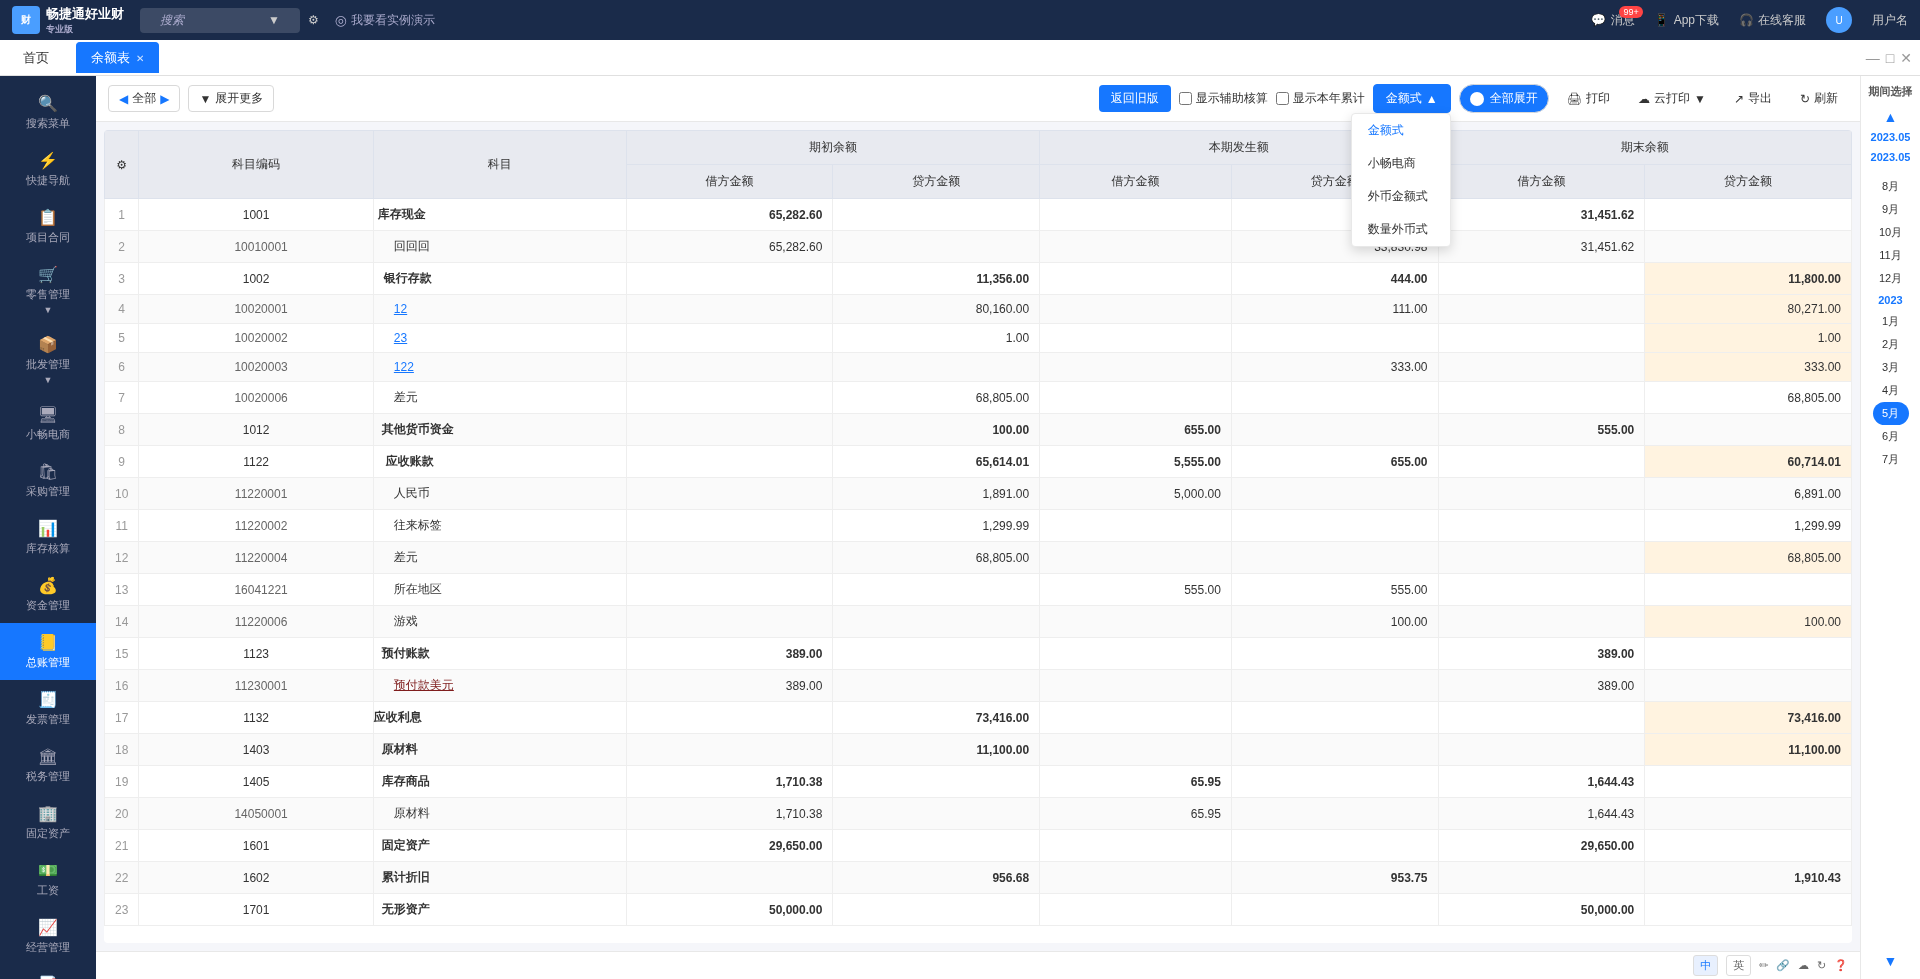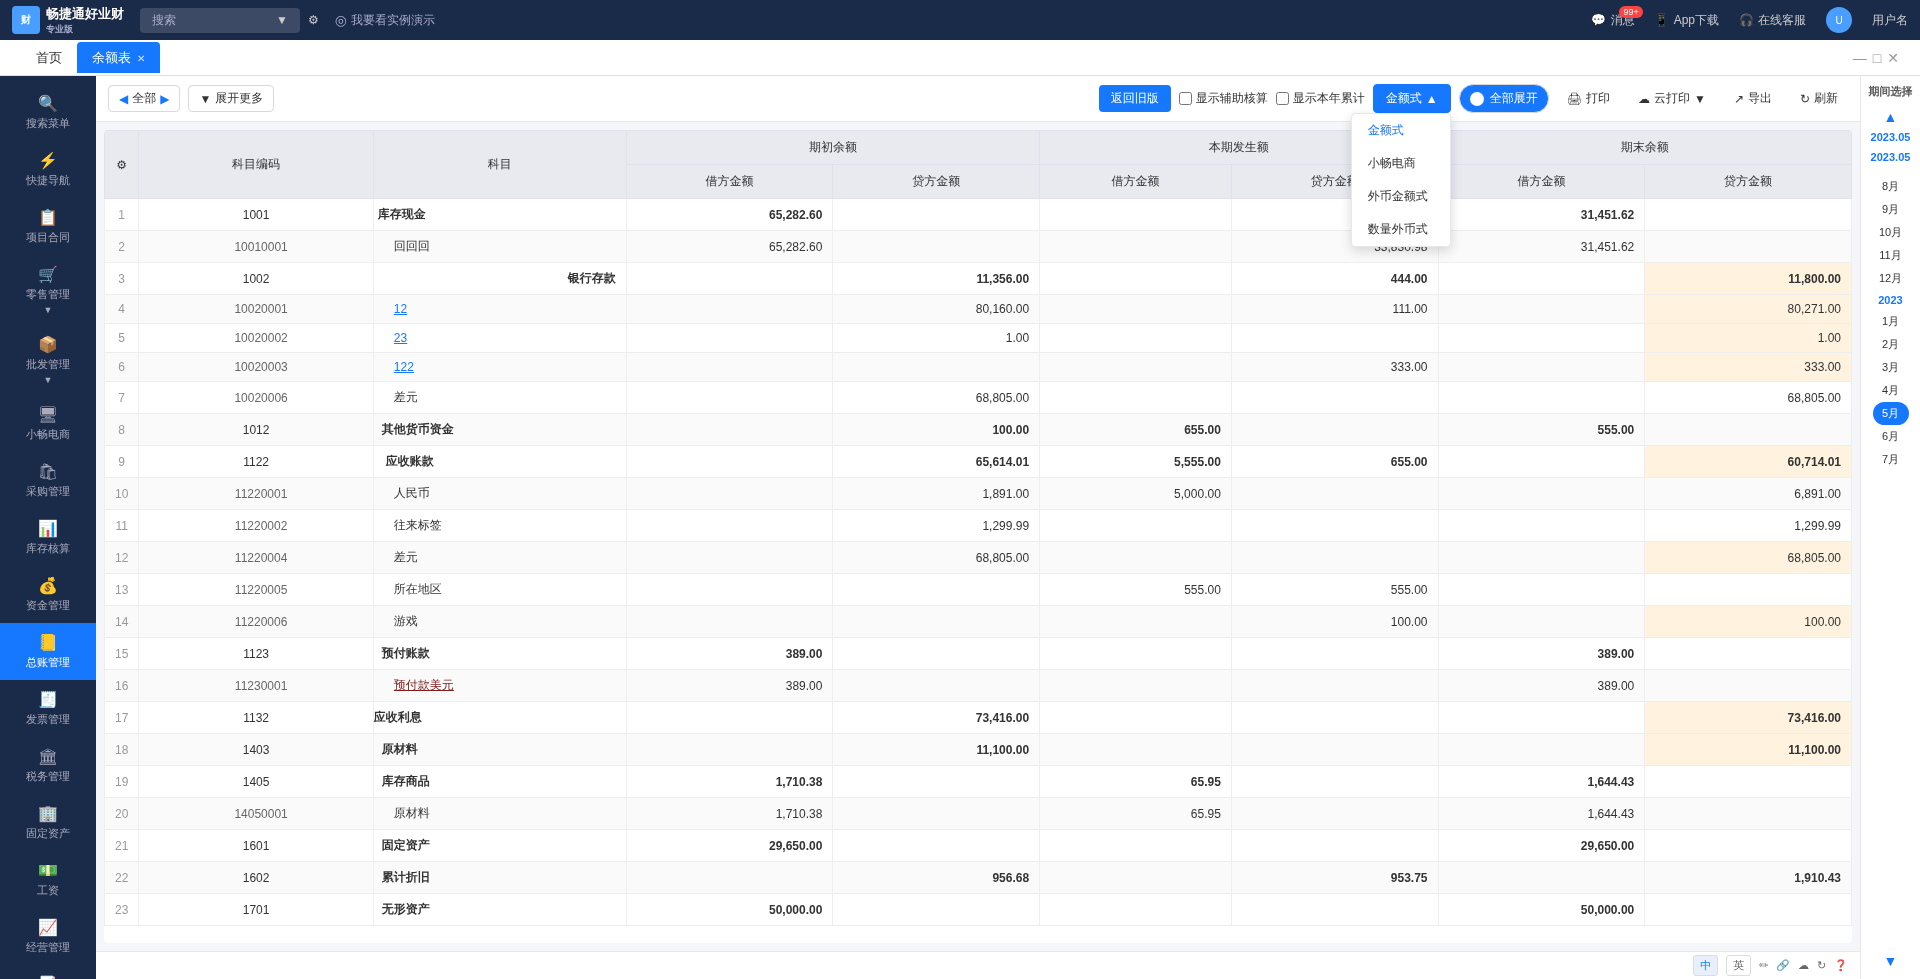--- a/index.html
+++ b/index.html
@@ -12,7 +12,7 @@
     .top-bar .logo-text { display: flex; flex-direction: column; font-size: 11px; }
     .top-bar .logo-text .brand { font-size: 13px; }
     .top-bar .logo-text .edition { font-size: 9px; color: #aac; }
-    .top-bar .search-box { margin-left: 16px; background: rgba(255,255,255,0.15); border-radius: 4px; padding: 4px 12px; color: #ccc; font-size: 12px; width: 160px; display: flex; align-items: center; justify-content: space-between; }
+    .top-bar .search-box { margin-left: 16px; background: rgba(255,255,255,0.15); border-radius: 4px; padding: 4px 20px; color: #ccc; font-size: 12px; width: 160px; display: flex; align-items: center; justify-content: space-between; font-style: italic; }
     .top-bar .settings-icon { margin-left: 8px; color: #ccc; cursor: pointer; }
     .top-bar .demo { margin-left: 16px; color: #aac; font-size: 12px; display: flex; align-items: center; gap: 4px; cursor: pointer; }
     .top-bar .right-icons { margin-left: auto; display: flex; align-items: center; gap: 20px; color: #ccc; font-size: 12px; }

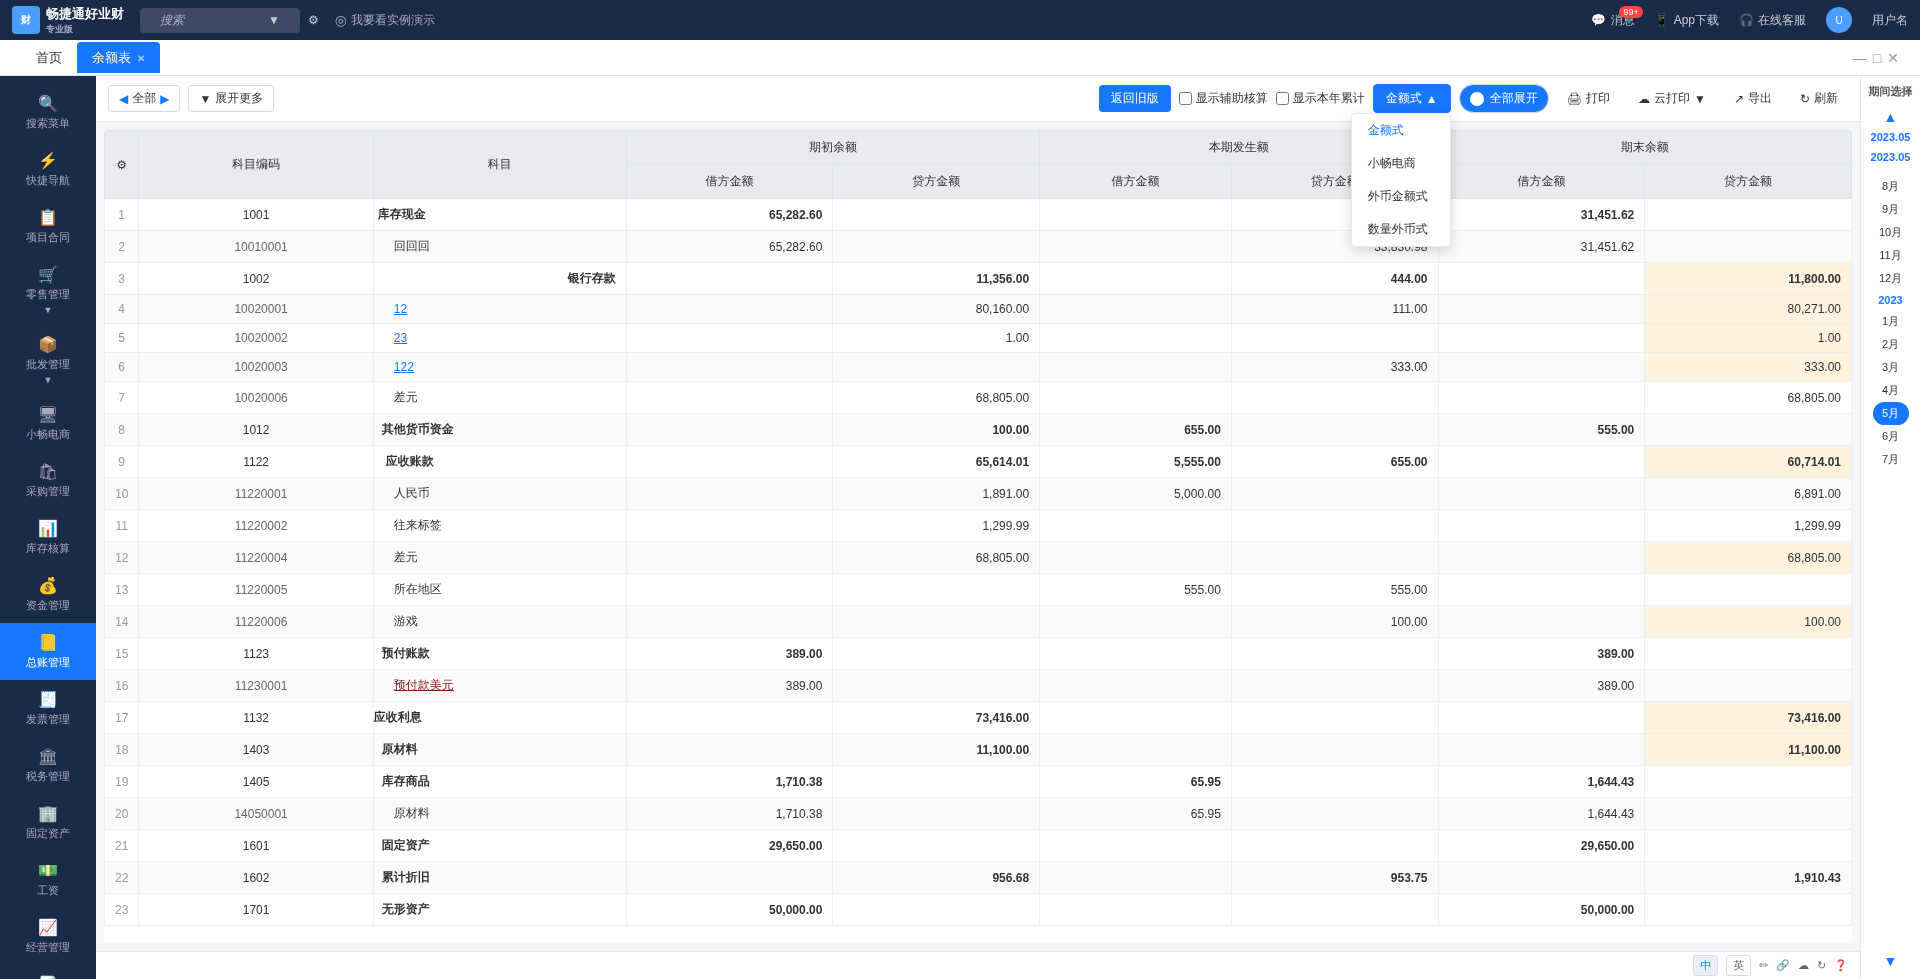--- a/index.html
+++ b/index.html
@@ -22,7 +22,7 @@
     .top-bar .avatar { width: 26px; height: 26px; border-radius: 50%; background: #4a9eff; display: flex; align-items: center; justify-content: center; color: #fff; font-size: 10px; }
 
     
-    .tab-bar { display: flex; align-items: center; background: #fff; border-bottom: 1px solid #e0e0e0; height: 36px; padding: 0 21px; gap: 0; }
+    .tab-bar { display: flex; align-items: center; background: #fff; border-bottom: 1px solid #e0e0e0; height: 36px; padding: 0 8px; gap: 12px; }
     .tab-item { display: flex; align-items: center; gap: 6px; padding: 6px 14px; border-radius: 4px 4px 0 0; cursor: pointer; font-size: 13px; color: #666; border: 1px solid transparent; border-bottom: none; }
     .tab-item.home { color: #333; }
     .tab-item.active { background: #1677ff; color: #fff; border-color: #1677ff; }

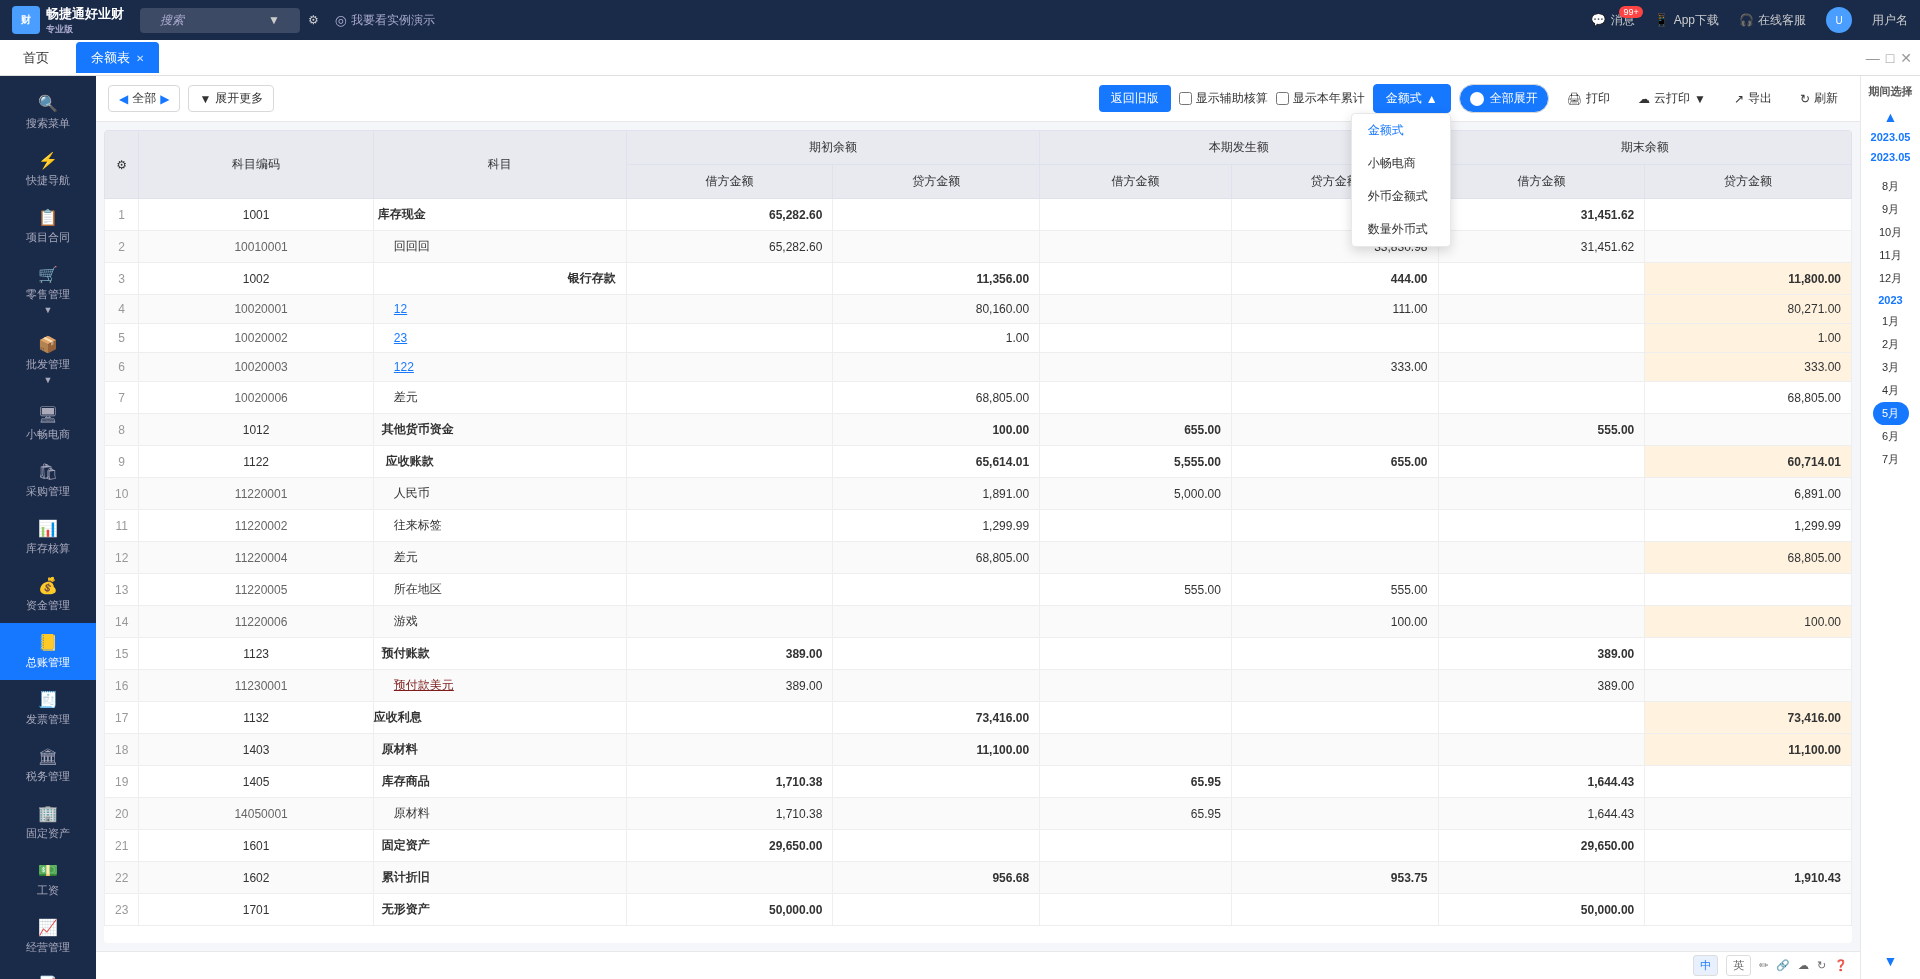--- a/index.html
+++ b/index.html
@@ -311,7 +311,7 @@
             <tr>
               <td style="color: rgb(153, 153, 153); text-align: center;">3</td>
               <td style="text-align: center; font-weight: 500;">1002</td>
-              <td style="text-align: right; font-weight: bold;">银行存款</td>
+              <td style="text-align: left; font-weight: bold;">银行存款</td>
               <td style="text-align: right; font-weight: bold;"></td>
               <td style="text-align: right; font-weight: bold;">11,356.00</td>
               <td style="text-align: right; font-weight: bold;"></td>

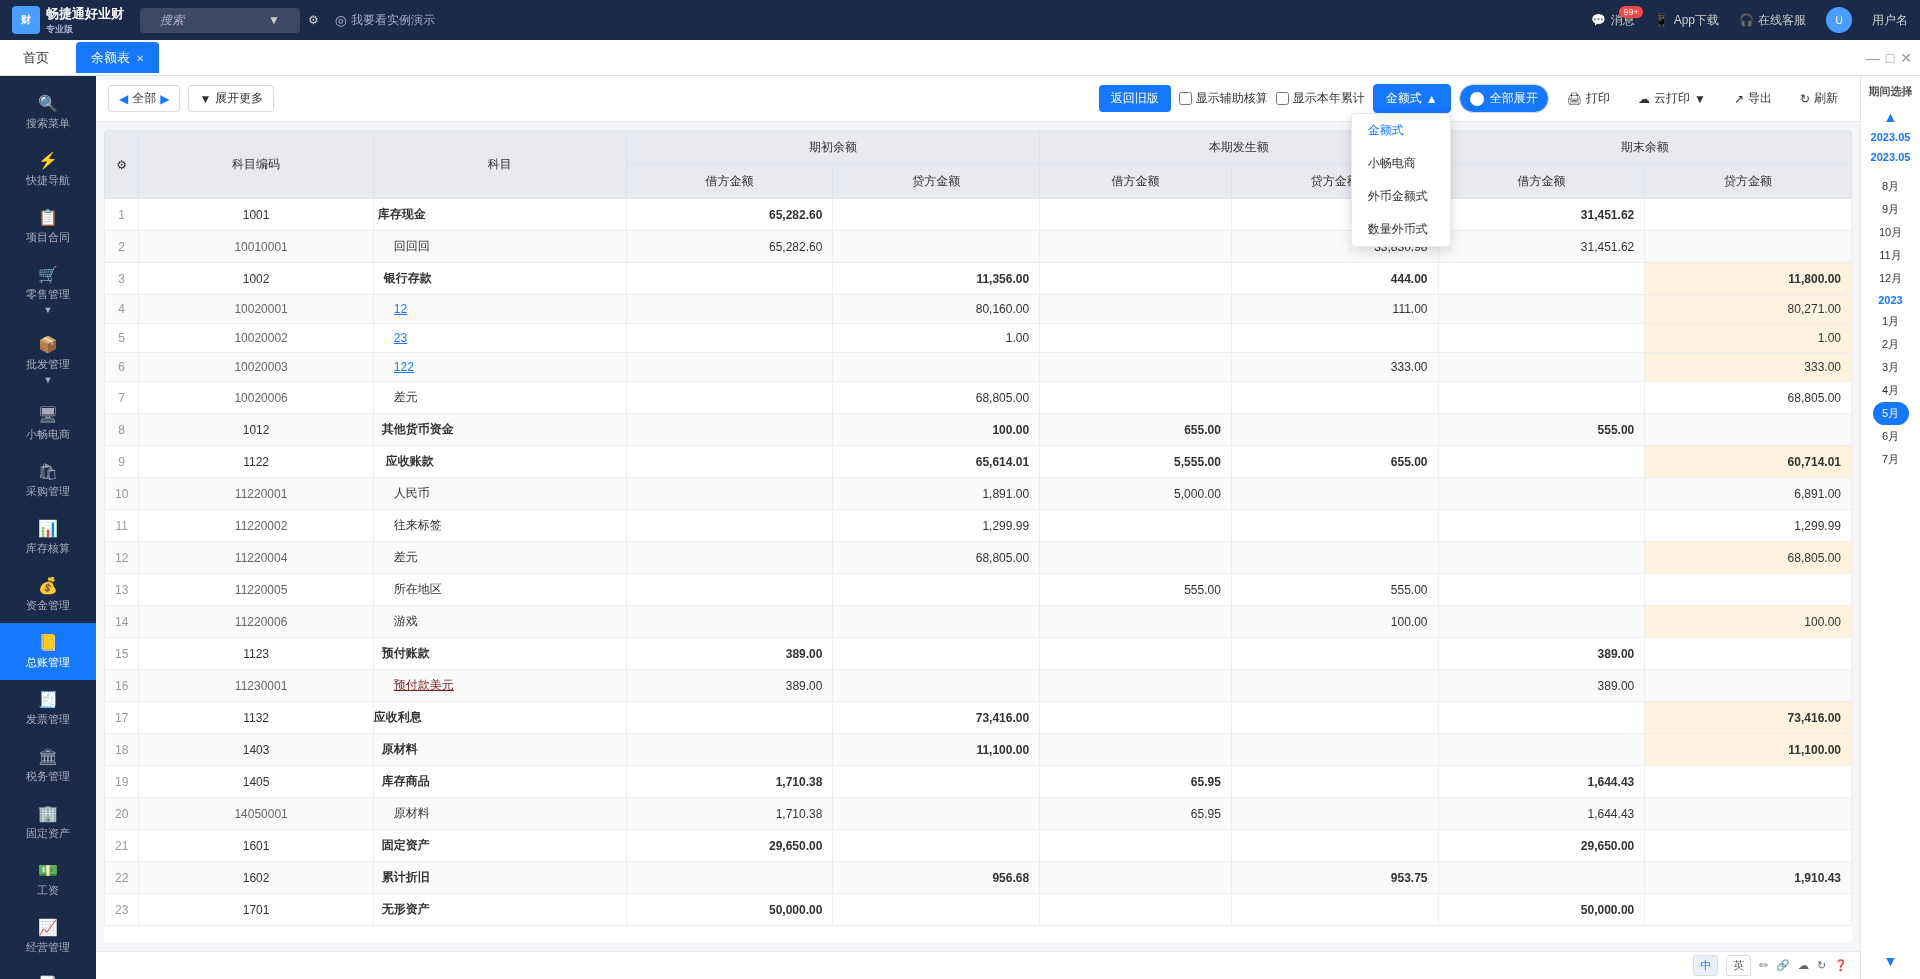--- a/index.html
+++ b/index.html
@@ -420,7 +420,7 @@
             </tr>
             <tr>
               <td style="color: rgb(153, 153, 153); text-align: center;">13</td>
-              <td style="text-align: center; color: rgb(102, 102, 102); padding-left: 20px;">11220005</td>
+              <td style="text-align: center; color: rgb(102, 102, 102); padding-left: 20px;">16041221</td>
               <td style="text-align: left; padding-left: 20px;">所在地区</td>
               <td style="text-align: right;"></td>
               <td style="text-align: right;"></td>

